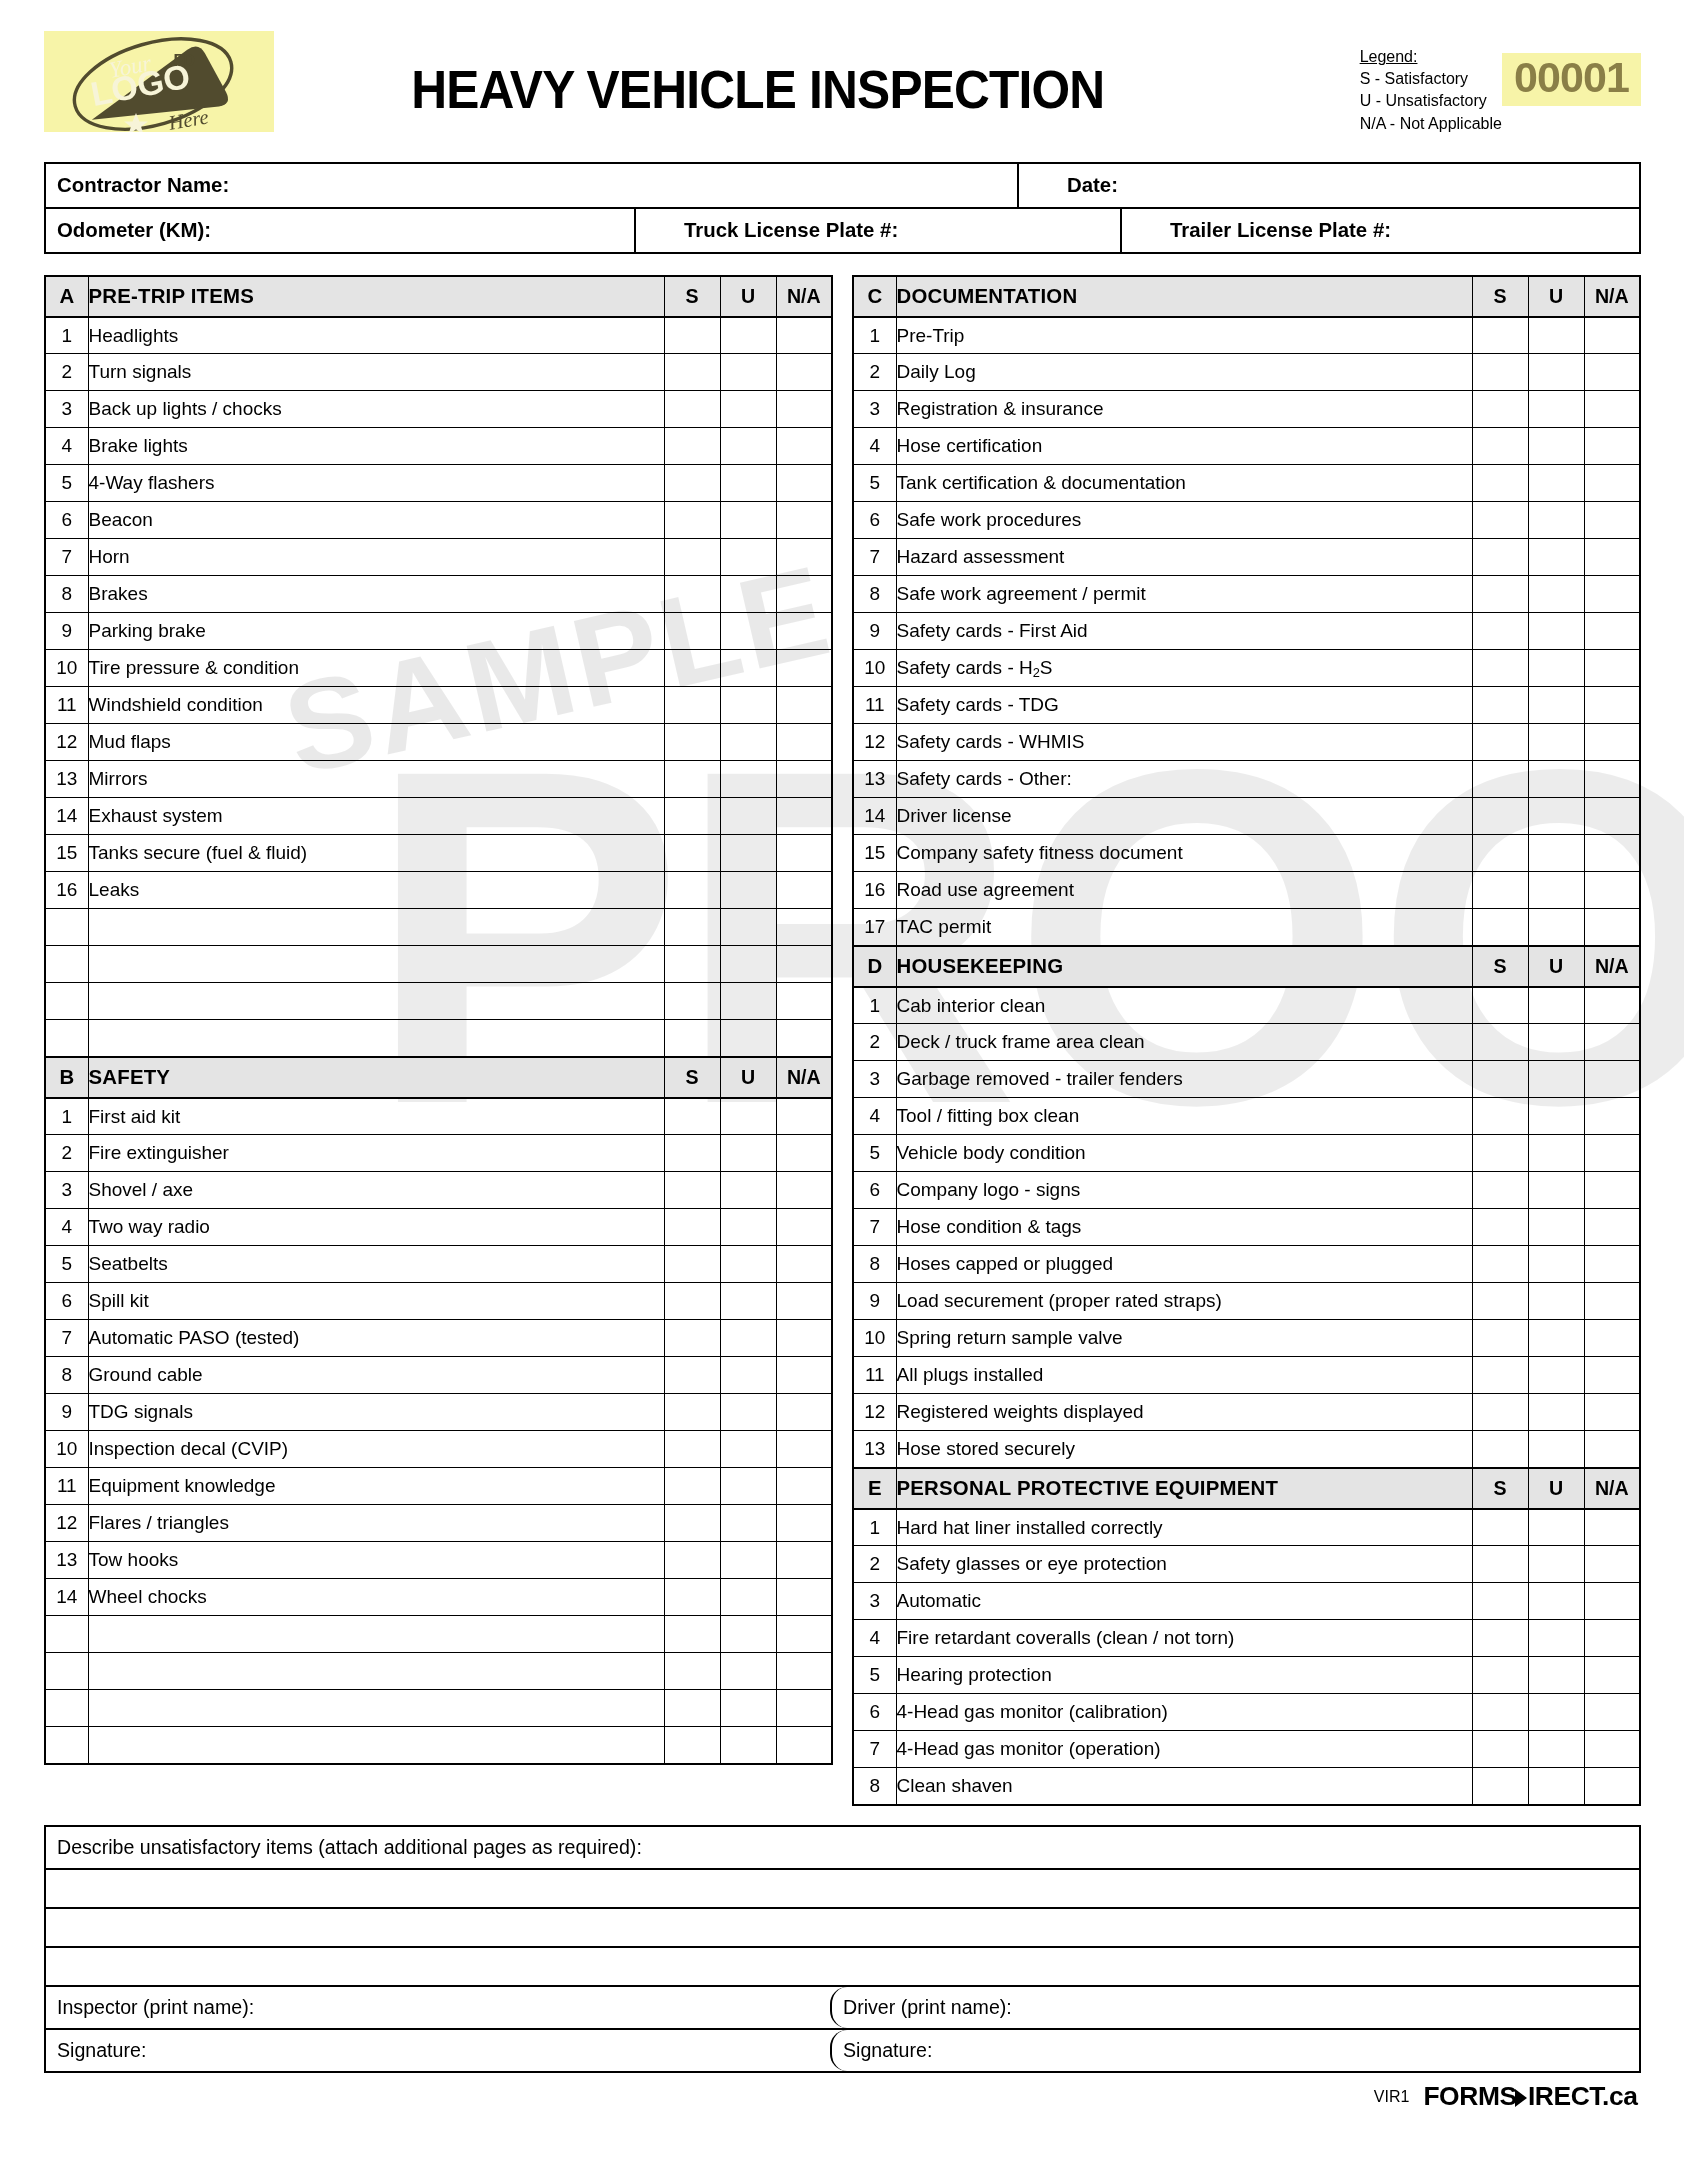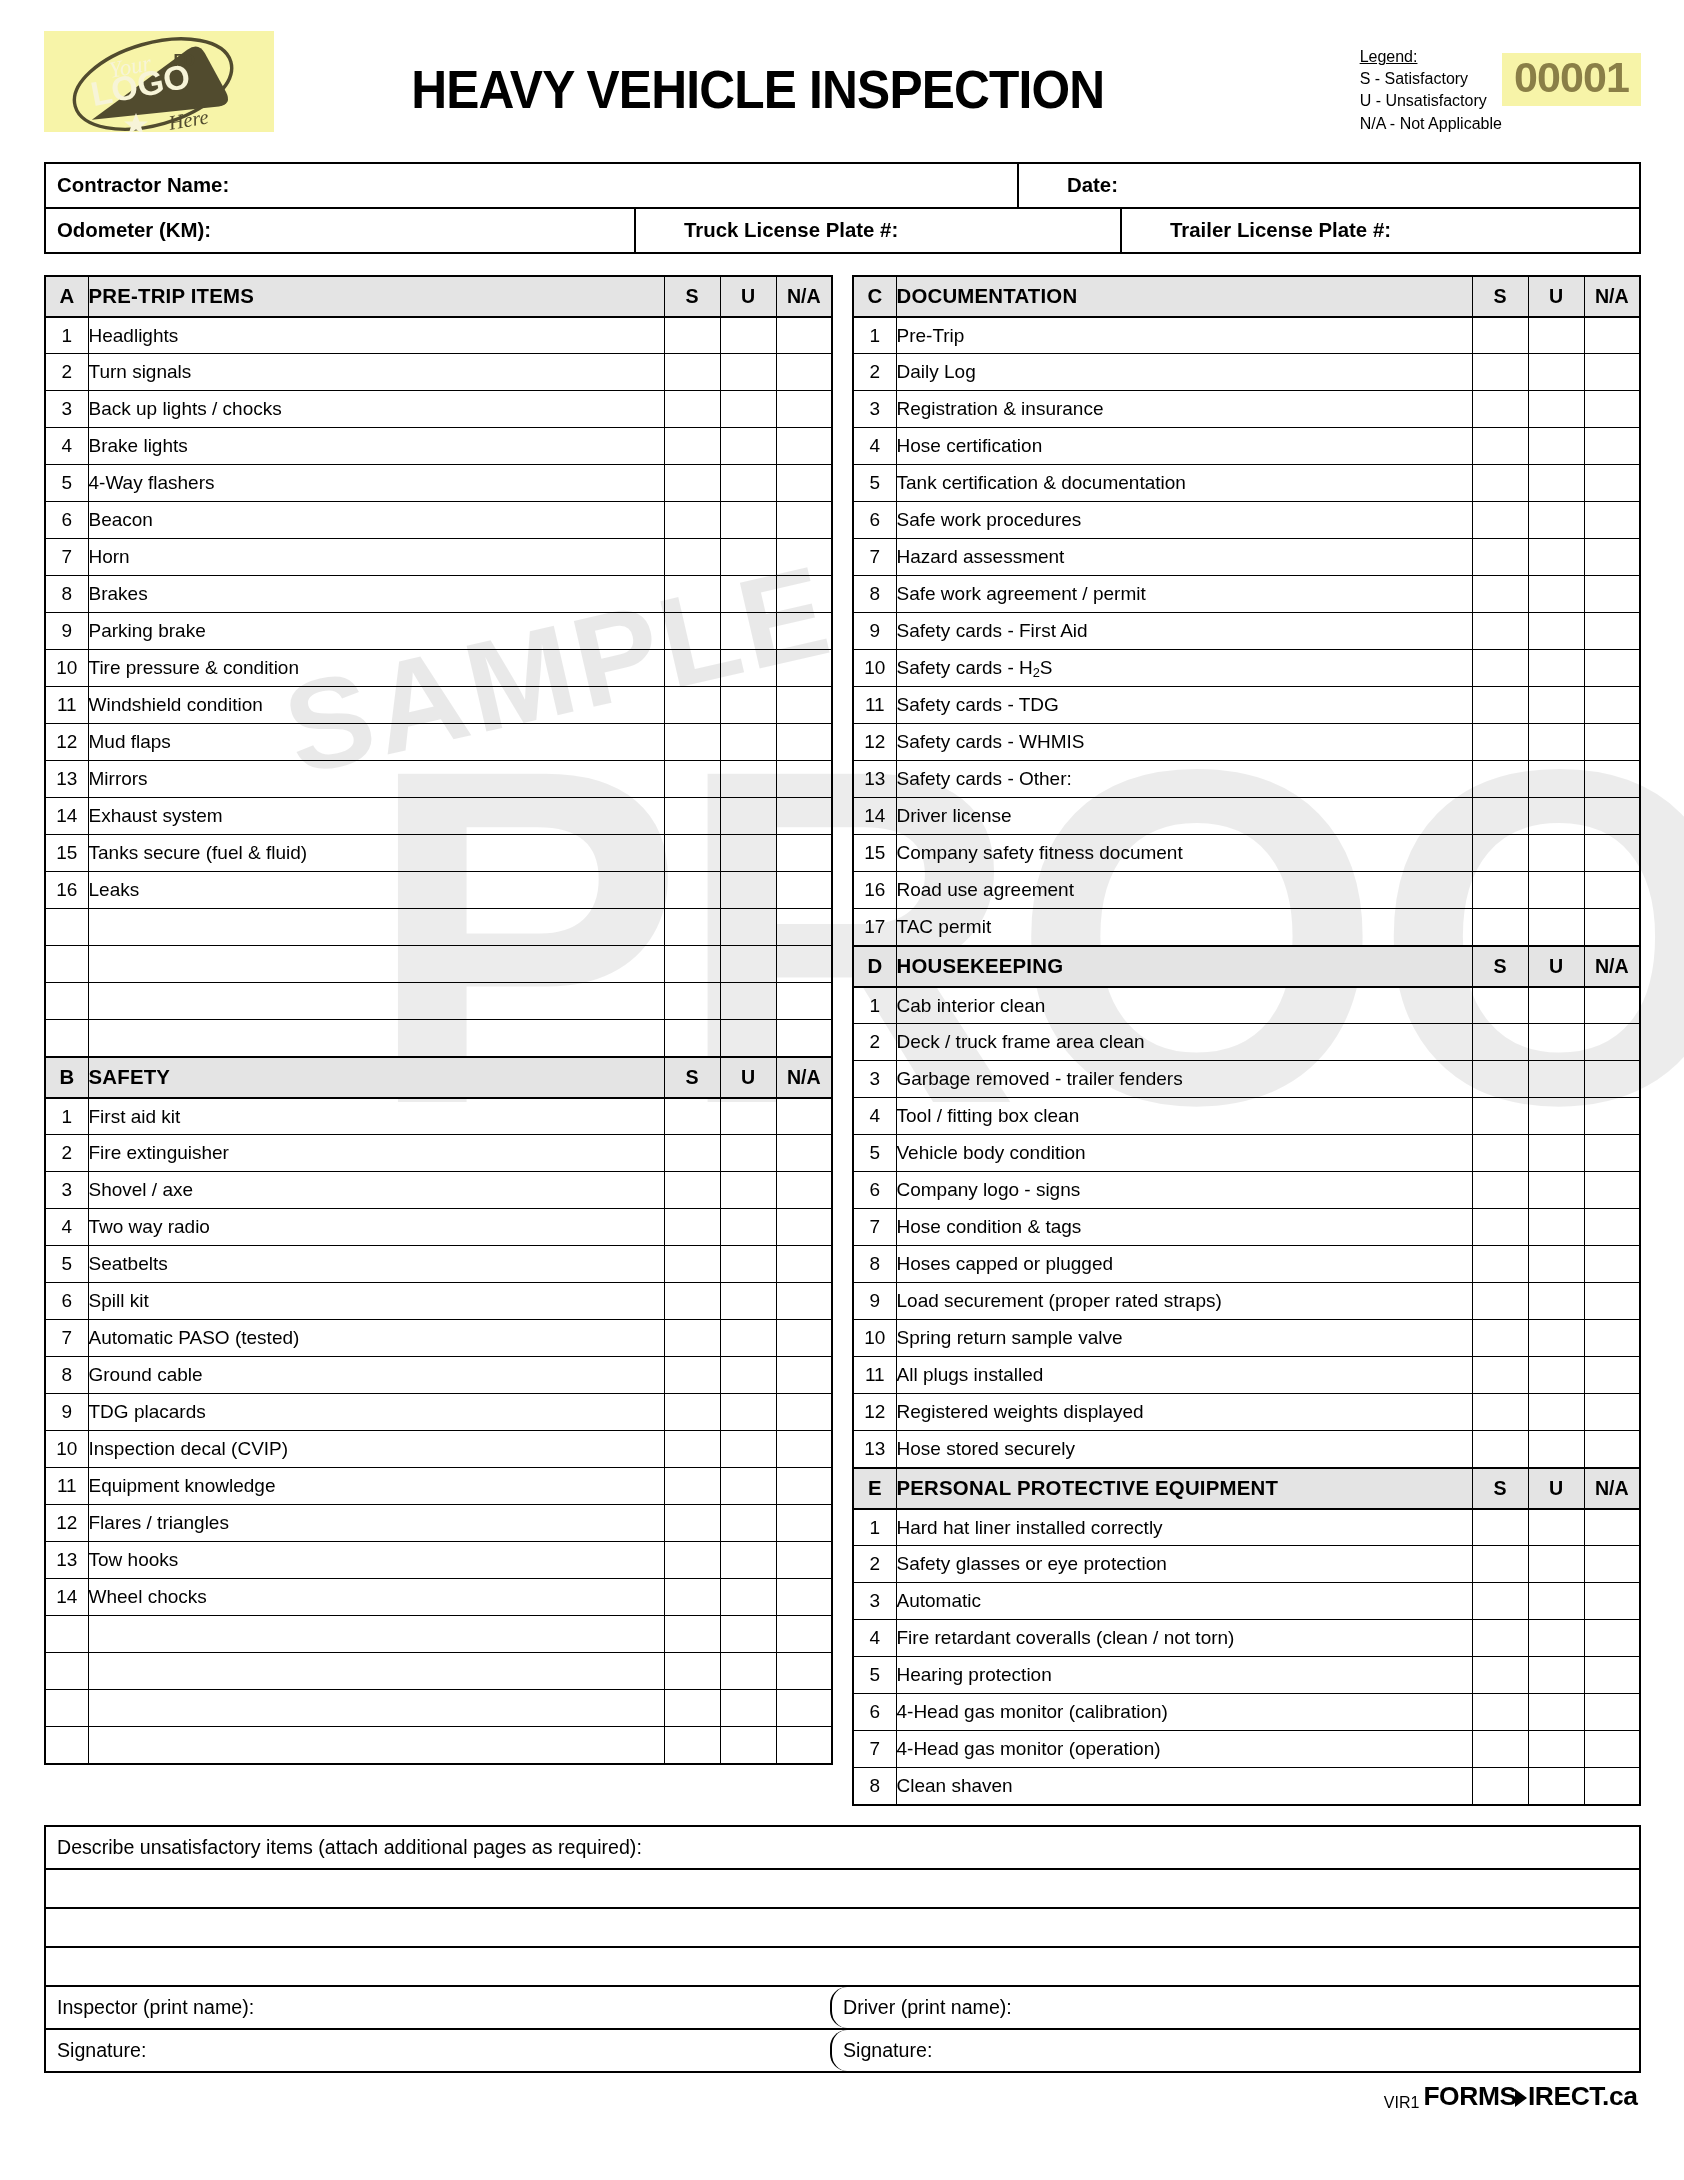--- a/index.html
+++ b/index.html
@@ -528,7 +528,7 @@
             </tr>
             <tr>
               <td class="num">9</td>
-              <td class="lbl">TDG placards</td>
+              <td class="lbl">TDG signals</td>
               <td class="mark"></td>
               <td class="mark"></td>
               <td class="mark"></td>

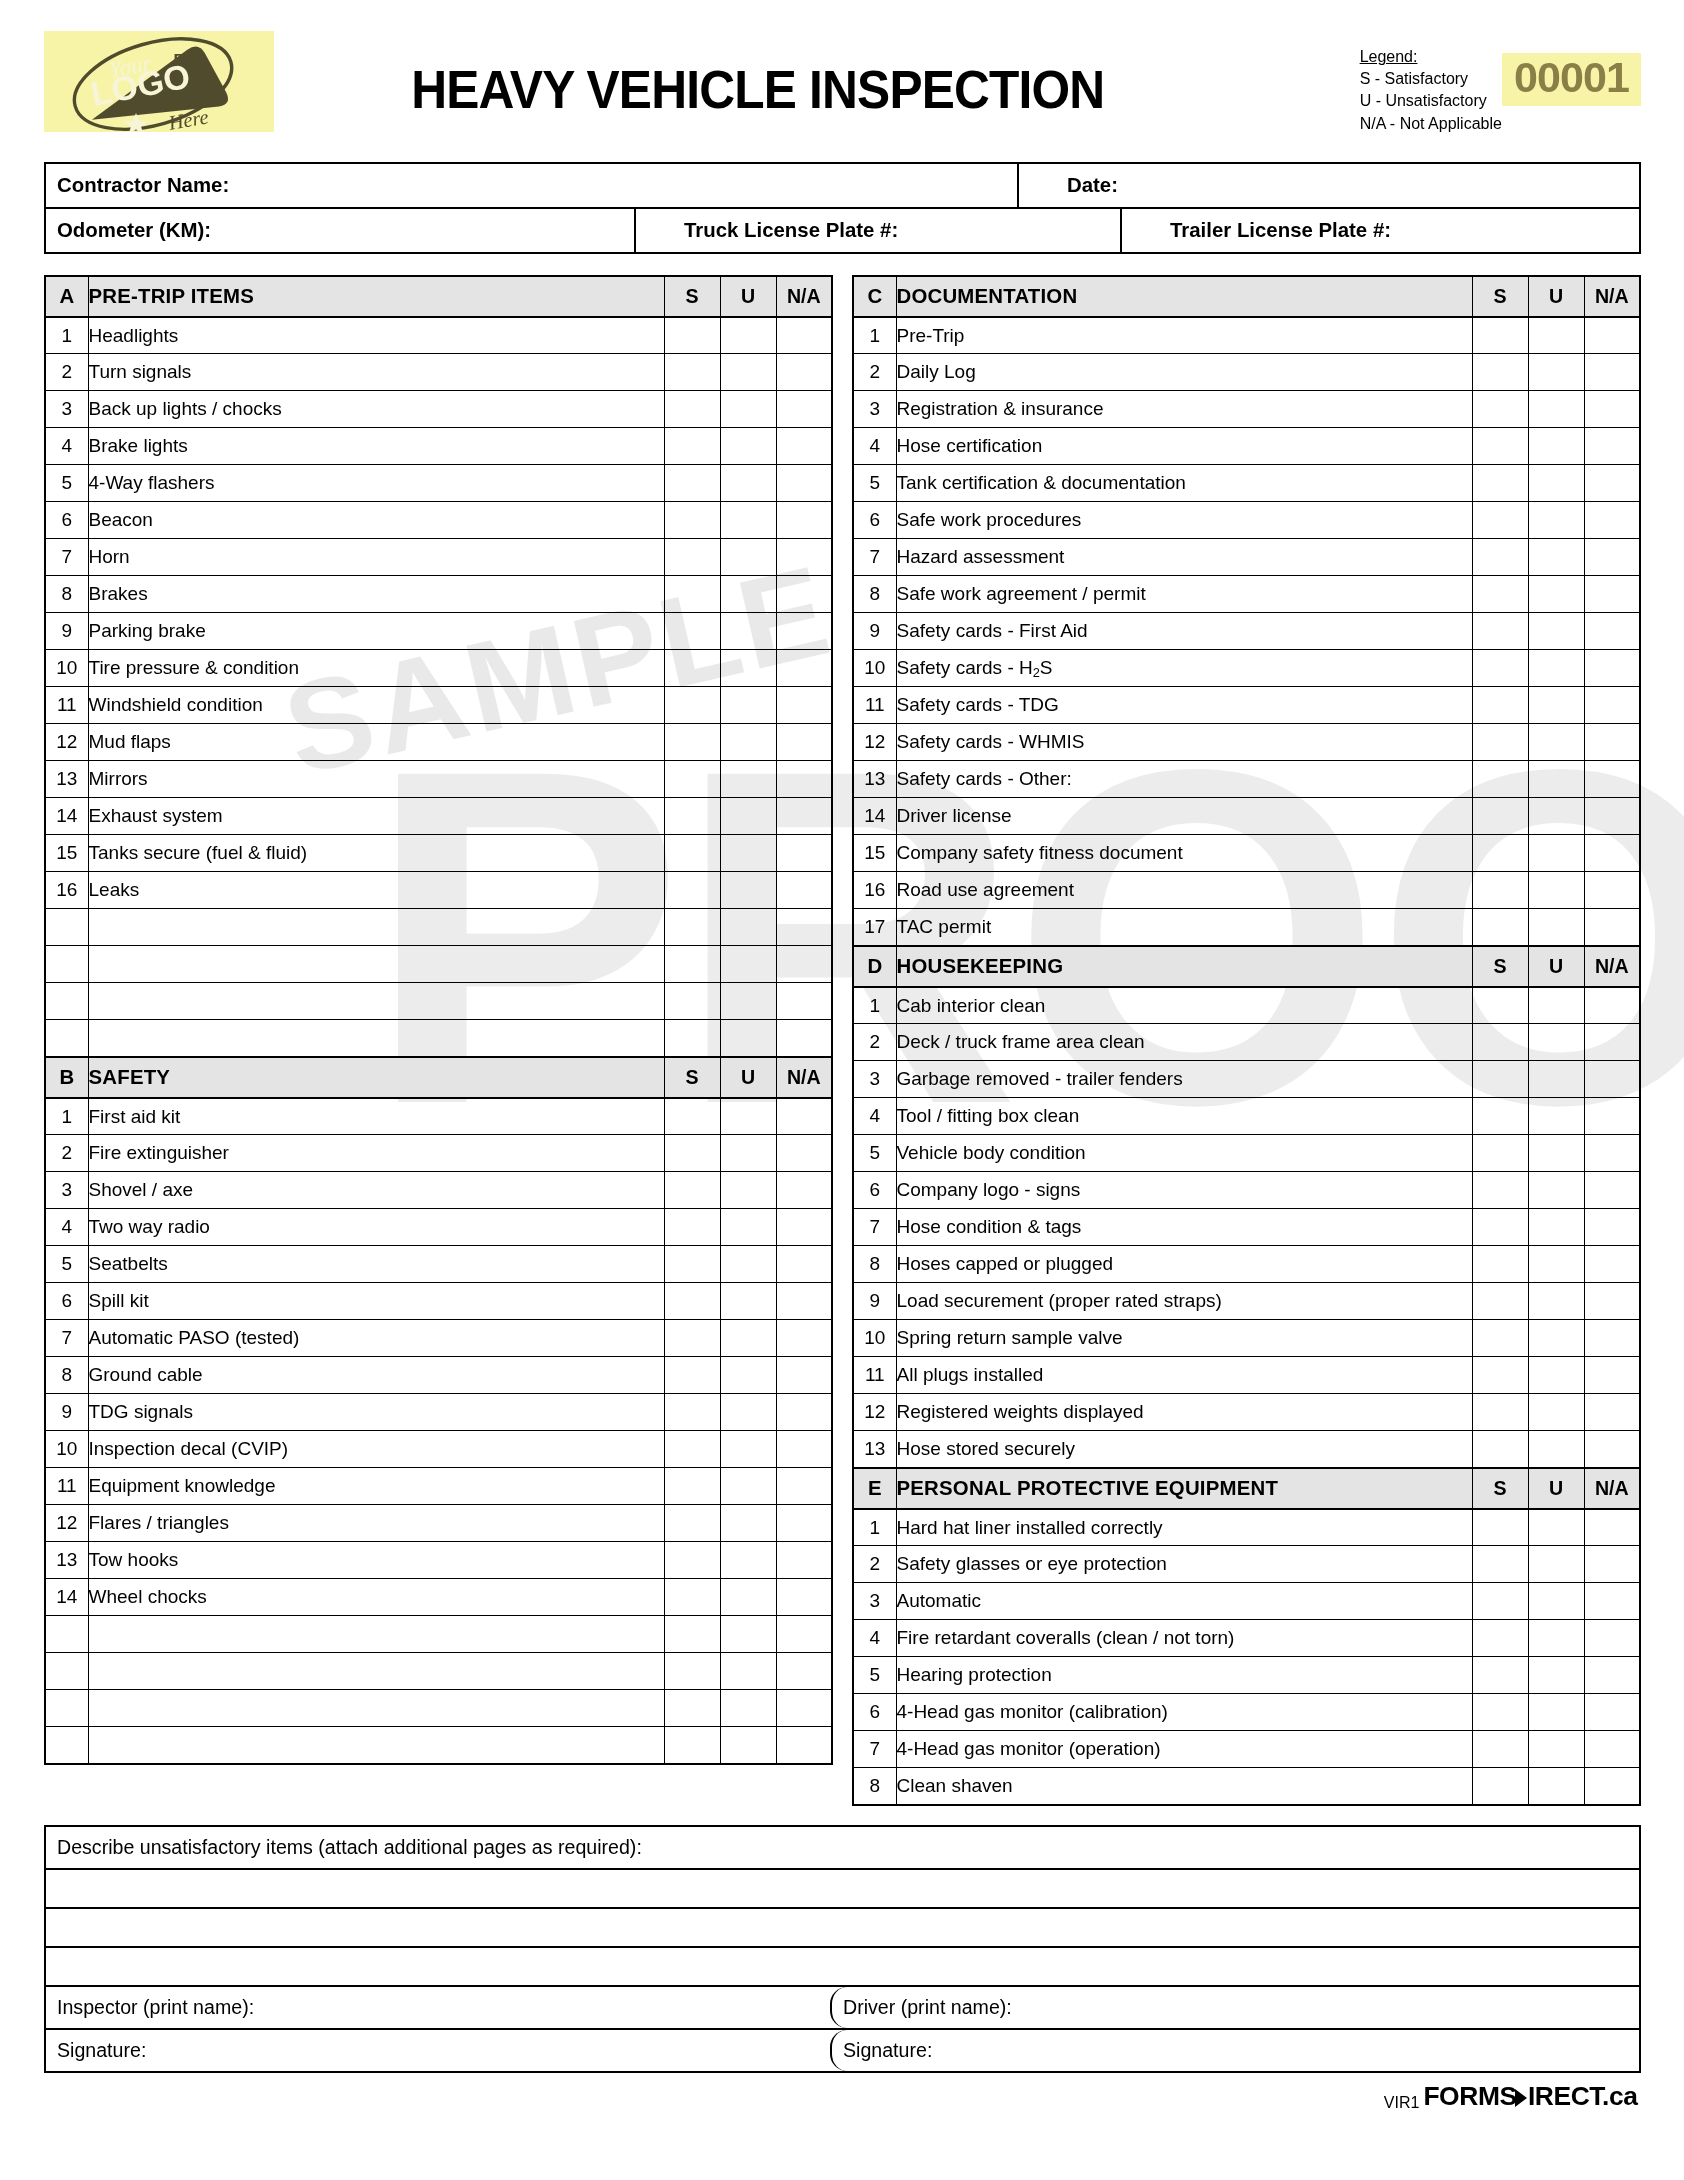--- a/index.html
+++ b/index.html
@@ -230,8 +230,8 @@
     margin-top: 8.5px;
     display: flex;
     justify-content: flex-end;
-    align-items: flex-end;
-    gap: 4px;
+    align-items: center;
+    gap: 14px;
     padding-right: 3.4px;
   }
   .vir { font-size: 16px; }

